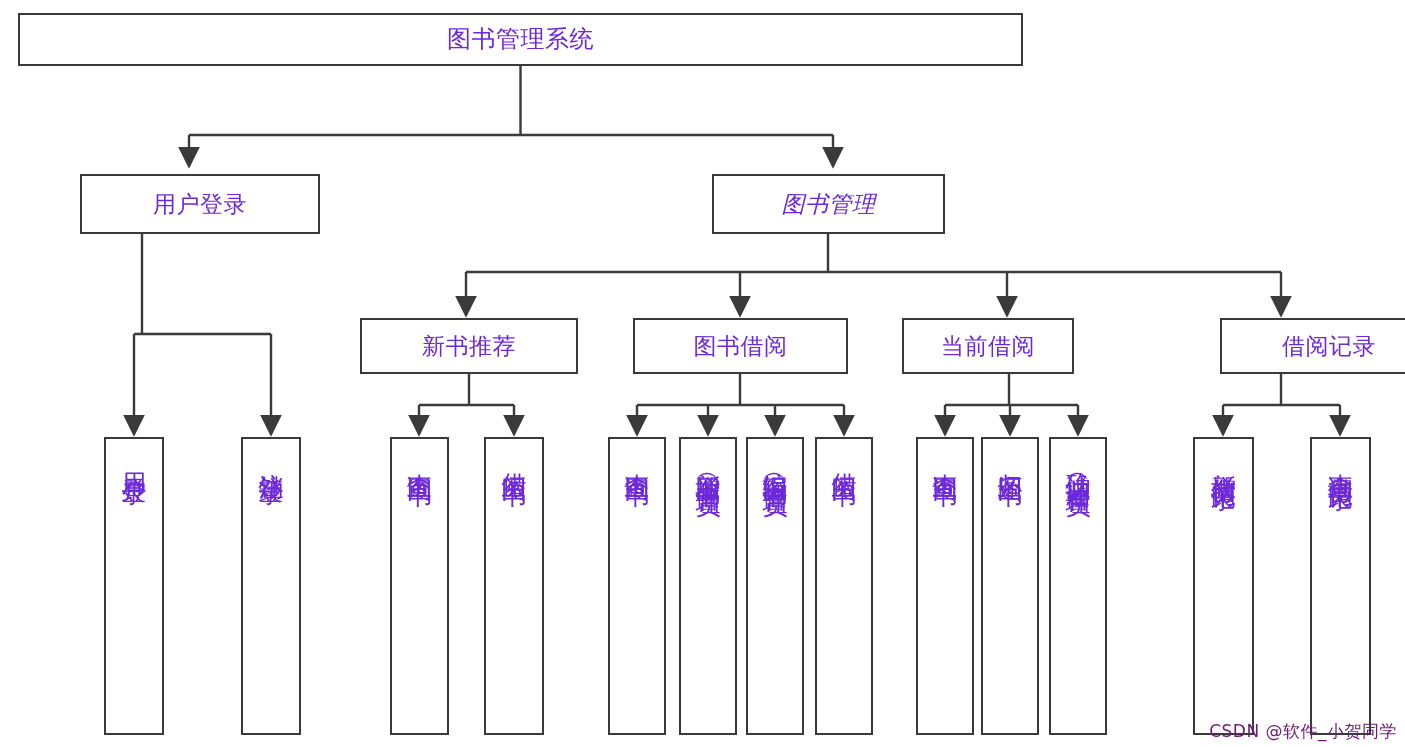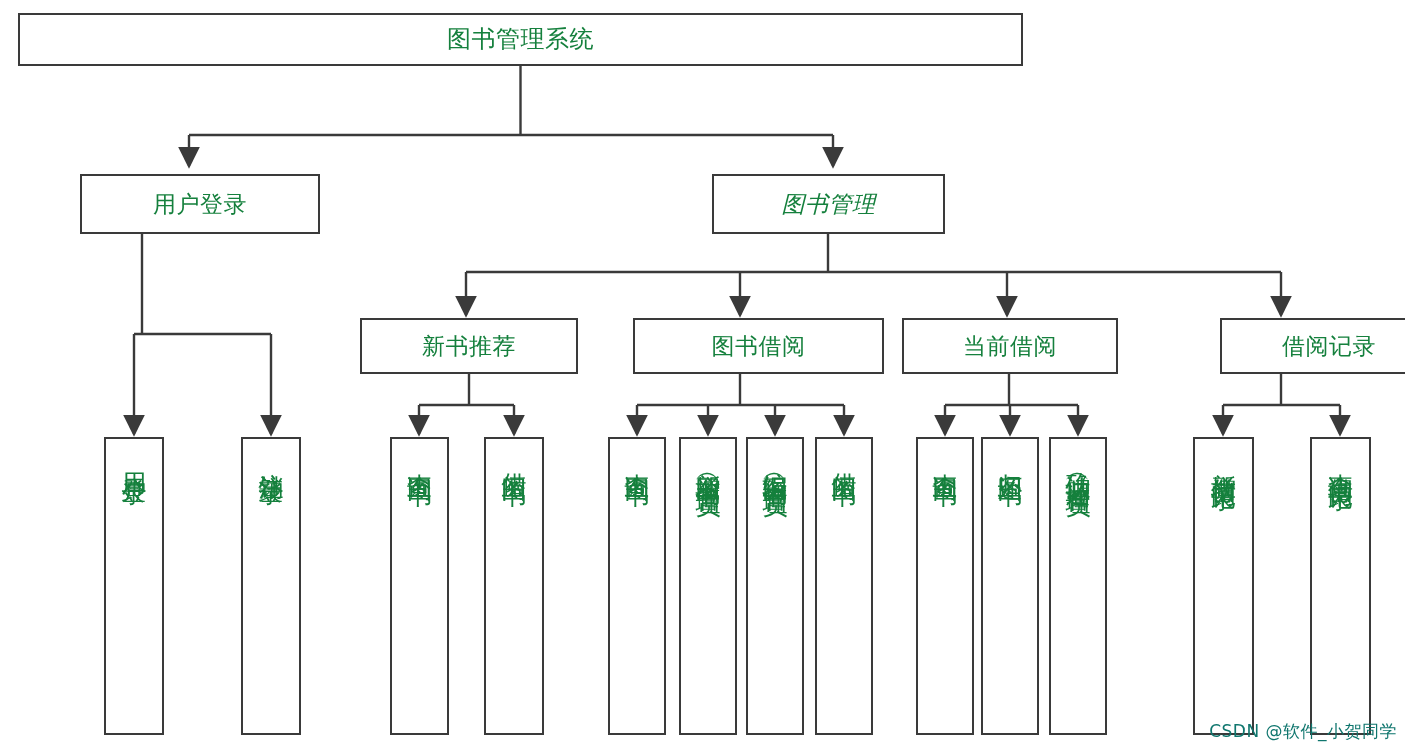--- a/index.html
+++ b/index.html
@@ -38,7 +38,7 @@
     z-index: 2;
   }
   .node-label {
-    color: #15803d;
+    color: #6d28d9;
     line-height: 1.22;
     text-align: center;
     white-space: nowrap;

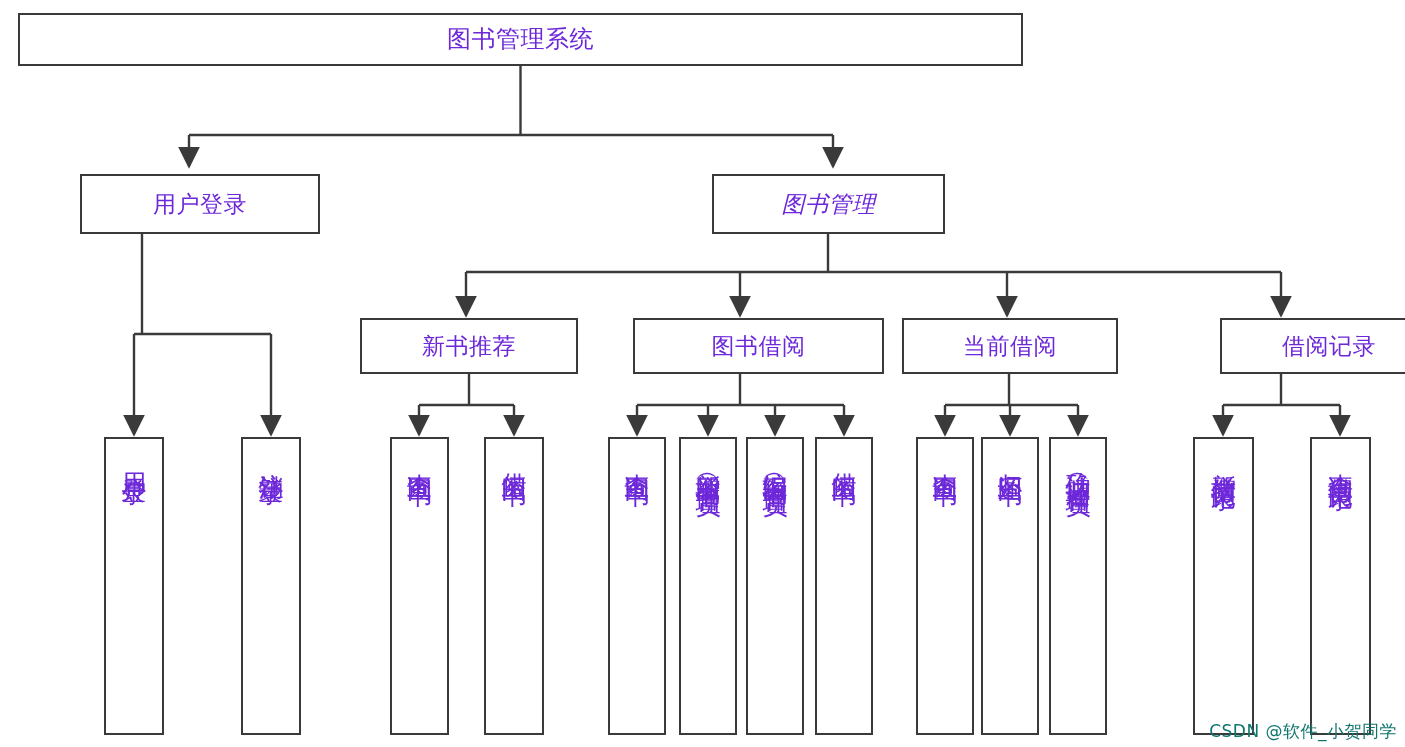--- a/index.html
+++ b/index.html
@@ -147,7 +147,7 @@
     <span class="node-label">新书推荐</span>
   </div>
 
-  <div class="node horiz" style="left:633px; top:318px; width:251px; height:56px;">
+  <div class="node horiz" style="left:633px; top:318px; width:215px; height:56px;">
     <span class="node-label">图书借阅</span>
   </div>
 

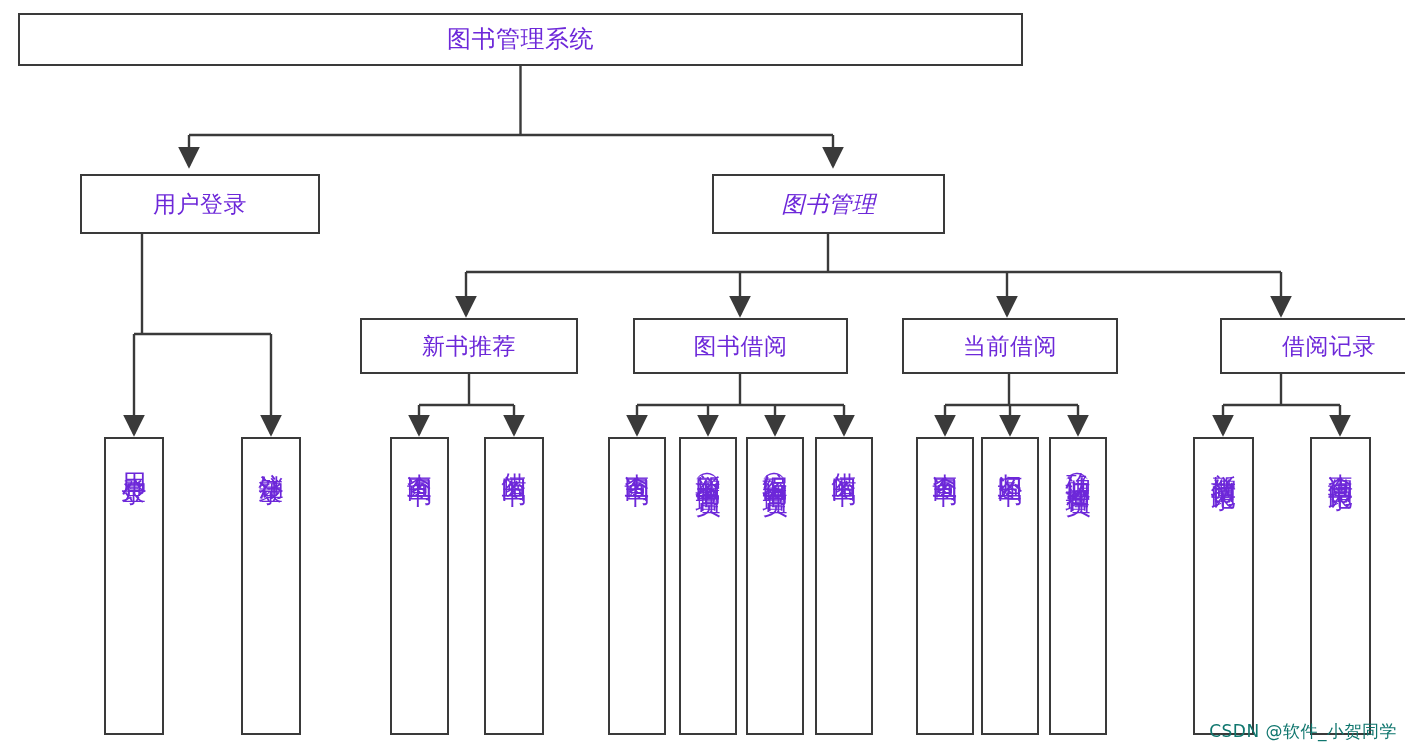--- a/index.html
+++ b/index.html
@@ -151,7 +151,7 @@
     <span class="node-label">图书借阅</span>
   </div>
 
-  <div class="node horiz" style="left:902px; top:318px; width:216px; height:56px;">
+  <div class="node horiz" style="left:902px; top:318px; width:172px; height:56px;">
     <span class="node-label">当前借阅</span>
   </div>
 

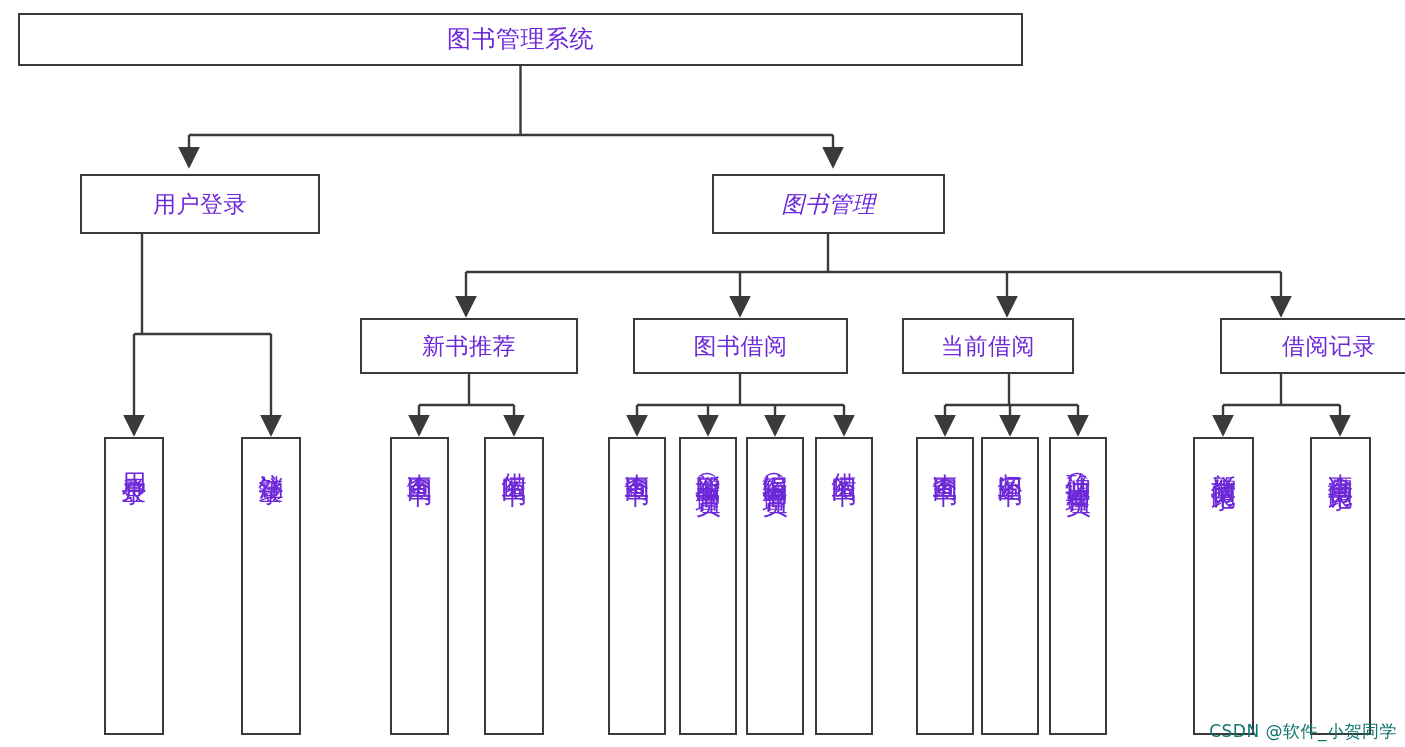--- a/index.html
+++ b/index.html
@@ -70,7 +70,7 @@
     right: 8px;
     bottom: 4px;
     font-size: 17px;
-    color: #0f766e;
+    color: #701a75;
     letter-spacing: 0.5px;
     z-index: 5;
     white-space: nowrap;

